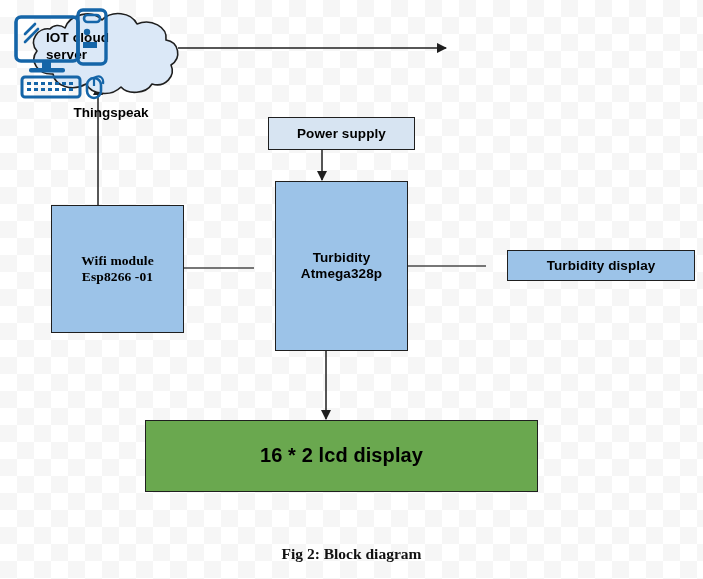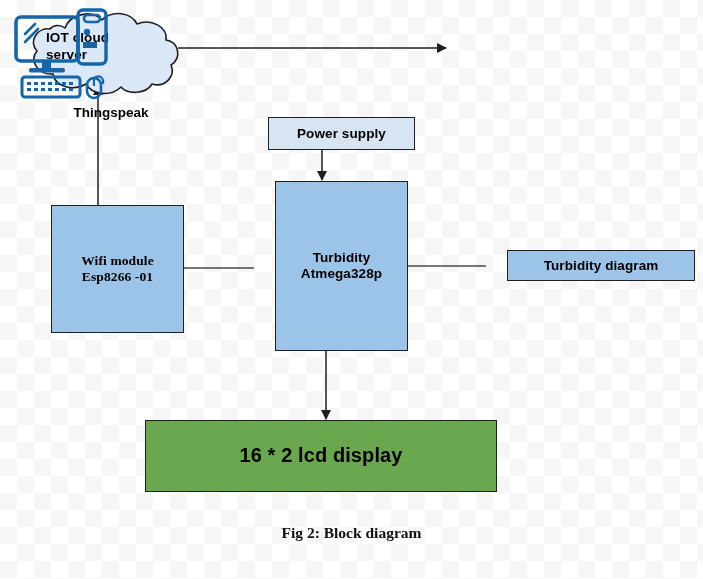--- a/index.html
+++ b/index.html
@@ -252,7 +252,7 @@
   </div>
 
   <div id="turbidity-sensor" class="node box">
-    <span>Turbidity diagram</span>
+    <span>Turbidity display</span>
   </div>
 
   <div id="lcd-display" class="node box">

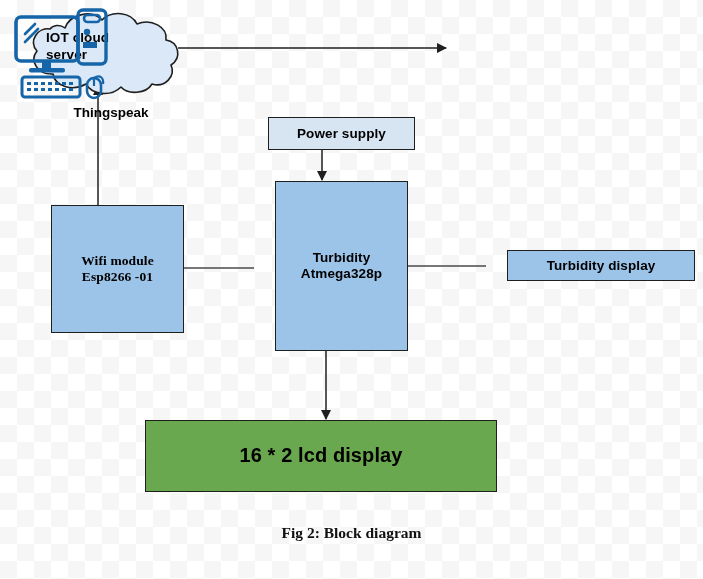--- a/index.html
+++ b/index.html
@@ -115,7 +115,7 @@
   #lcd-display {
     left: 125px;
     top: 420px;
-    width: 352px;
+    width: 393px;
     height: 72px;
     background: #6aa84f;
     font-size: 20px;

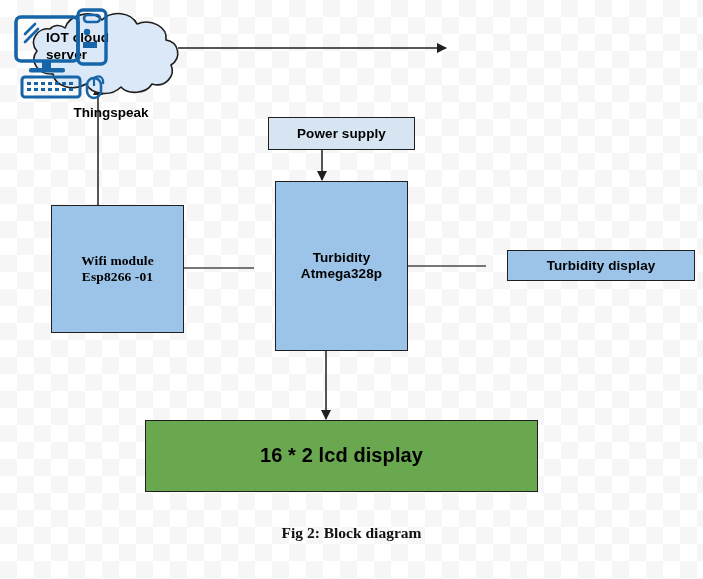--- a/index.html
+++ b/index.html
@@ -150,7 +150,7 @@
   #figure-caption {
     position: absolute;
     left: 0;
-    top: 524px;
+    top: 545px;
     width: 703px;
     text-align: center;
     font-family: "Liberation Serif", serif;

